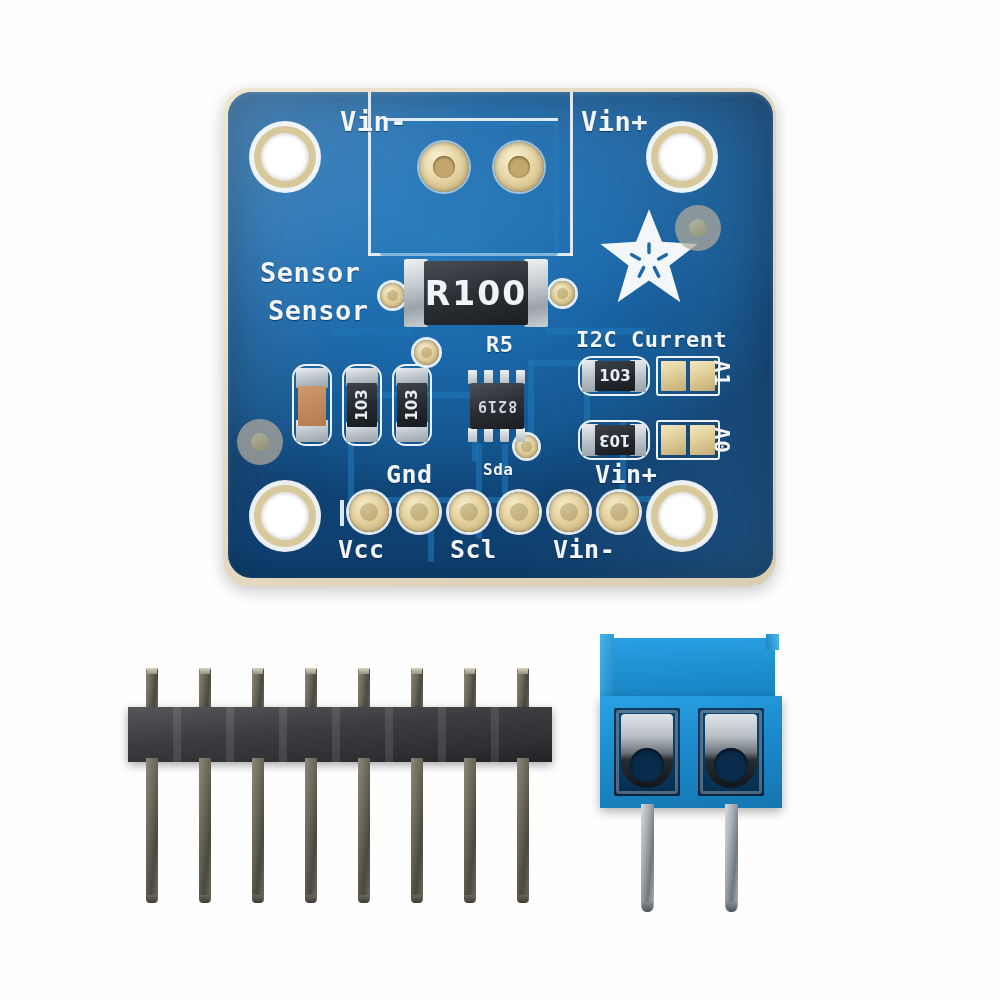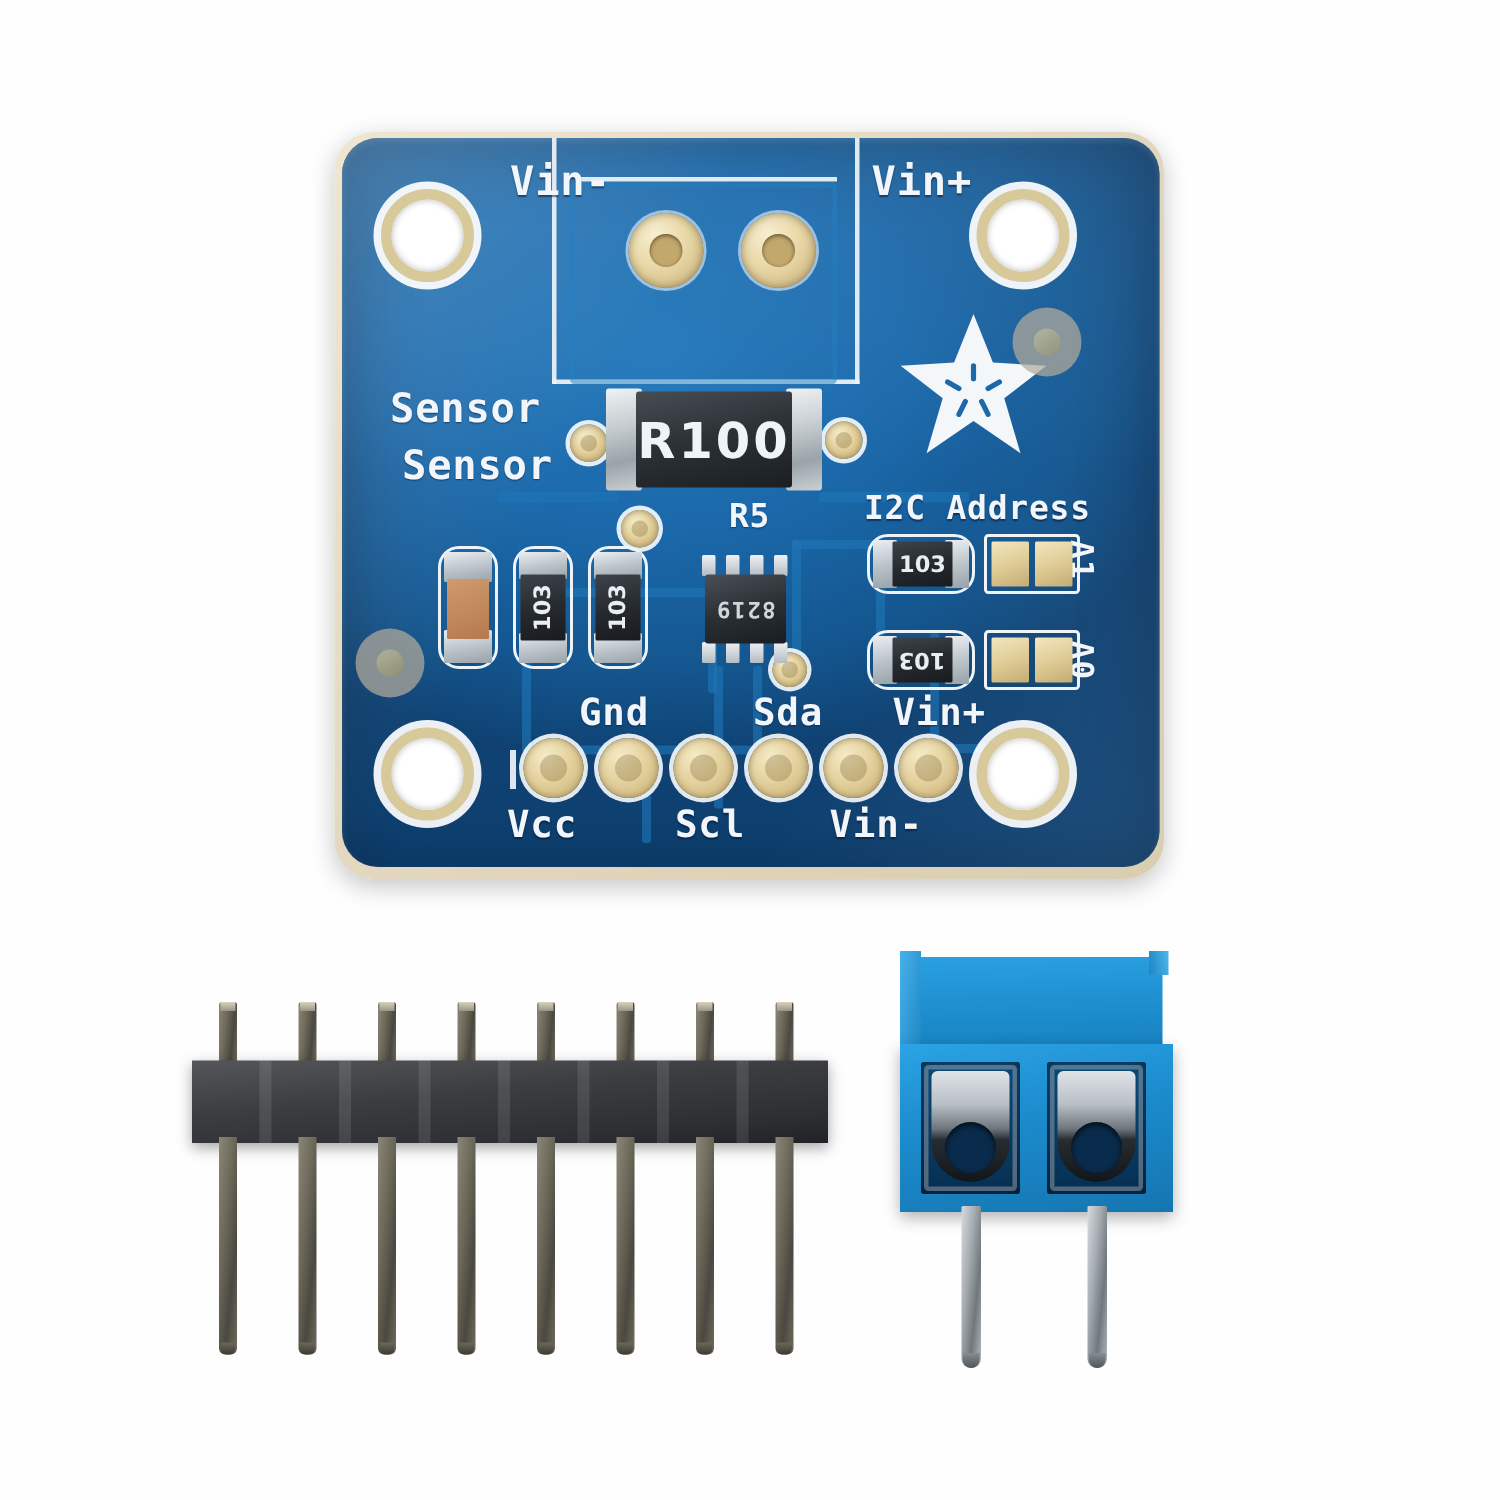--- a/index.html
+++ b/index.html
@@ -169,7 +169,7 @@
 
       <div class="silk" style="left:112px;top:14px;font-size:27px;">Vin-</div>
       <div class="silk" style="left:353px;top:14px;font-size:27px;">Vin+</div>
-      <div class="silk" style="left:348px;top:235px;font-size:22px;">I2C Address</div>
+      <div class="silk" style="left:348px;top:235px;font-size:22px;">I2C Current</div>
       <div class="silk" style="left:258px;top:240px;font-size:22px;">R5</div>
       <div class="silk" style="left:505px;top:268px;font-size:21px;transform:rotate(90deg);transform-origin:left top;">A1</div>
       <div class="silk" style="left:505px;top:335px;font-size:21px;transform:rotate(90deg);transform-origin:left top;">A0</div>

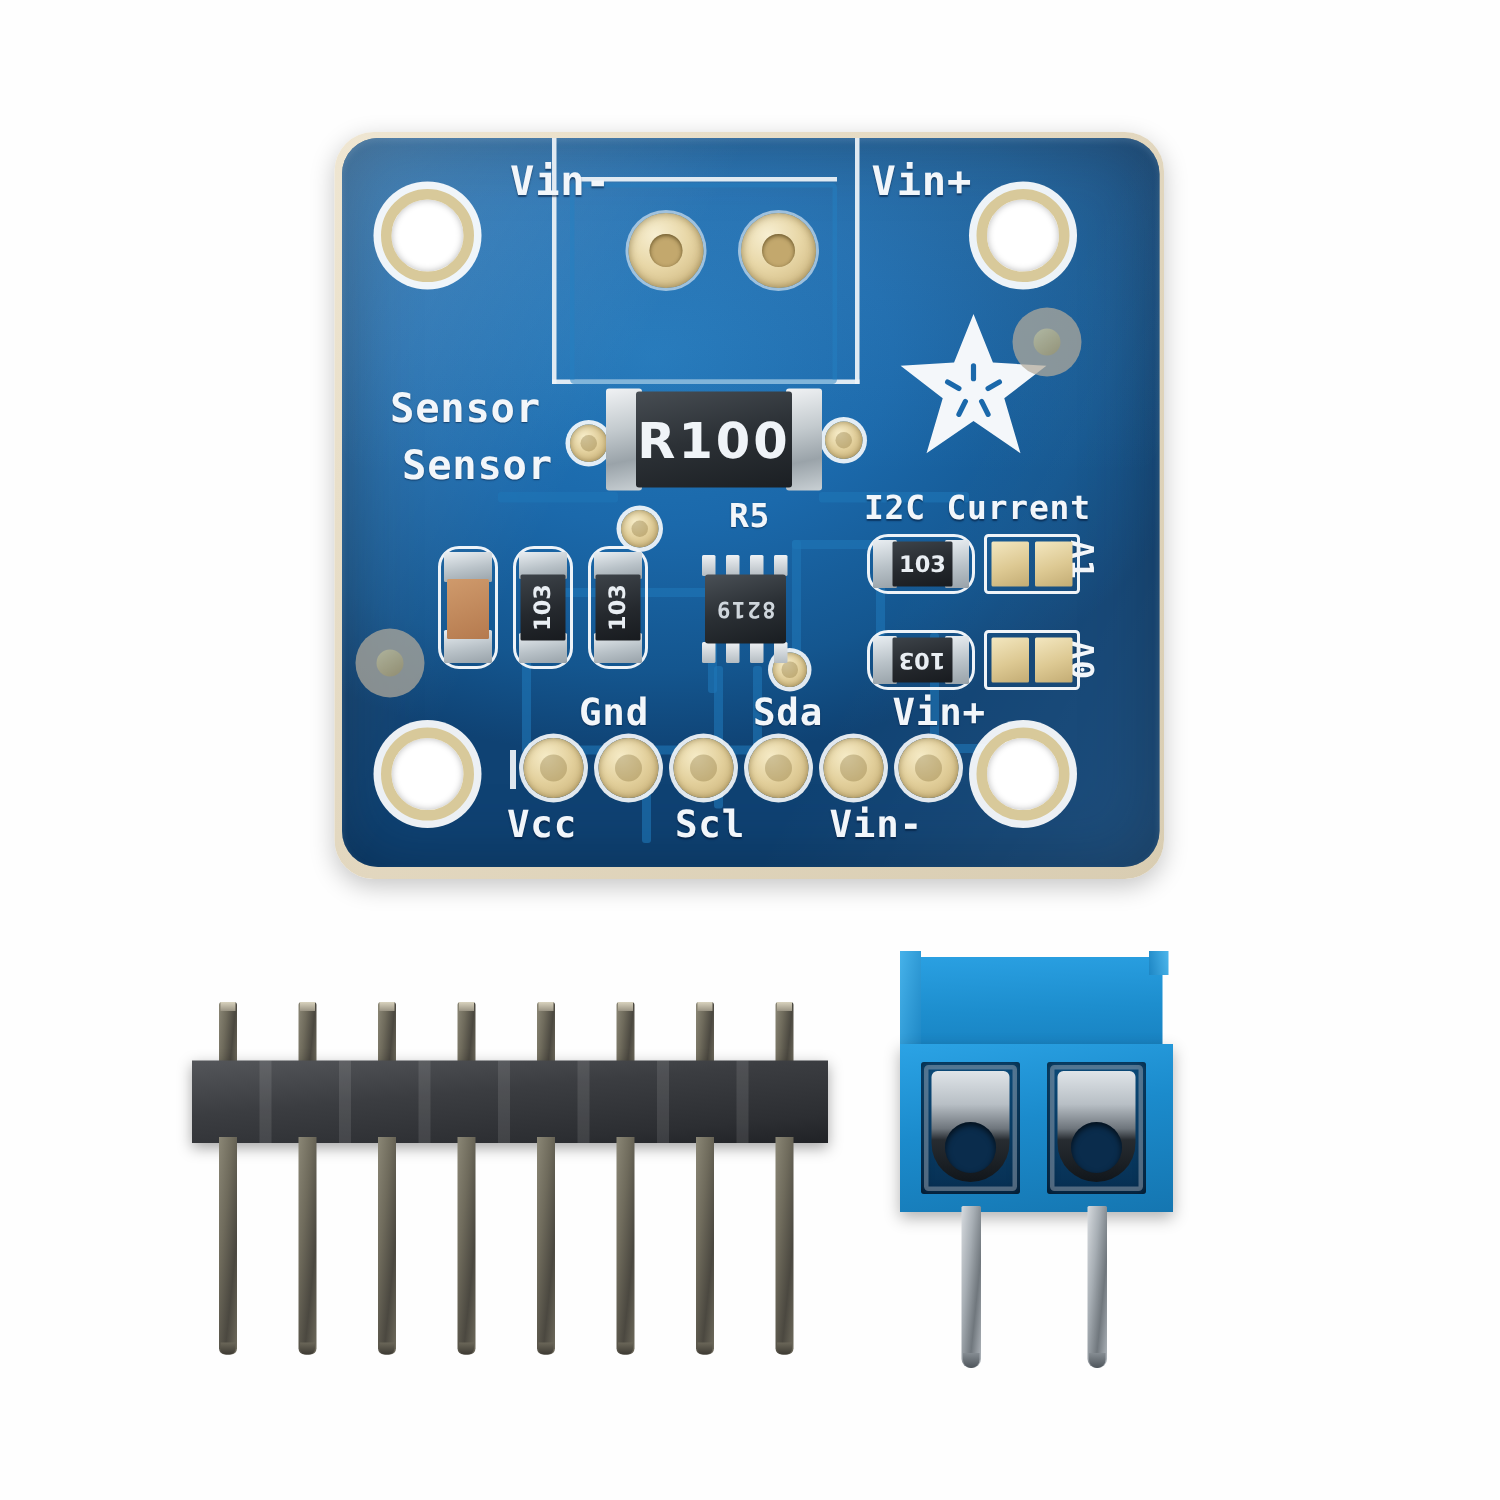--- a/index.html
+++ b/index.html
@@ -175,7 +175,7 @@
       <div class="silk" style="left:505px;top:335px;font-size:21px;transform:rotate(90deg);transform-origin:left top;">A0</div>
 
       <div class="silk" style="left:158px;top:368px;font-size:25px;">Gnd</div>
-      <div class="silk" style="left:274px;top:368px;font-size:25px;">Sda</div>
+      <div class="silk" style="left:255px;top:368px;font-size:16px;">Sda</div>
       <div class="silk" style="left:367px;top:368px;font-size:25px;">Vin+</div>
       <div class="silk" style="left:110px;top:443px;font-size:25px;">Vcc</div>
       <div class="silk" style="left:222px;top:443px;font-size:25px;">Scl</div>

